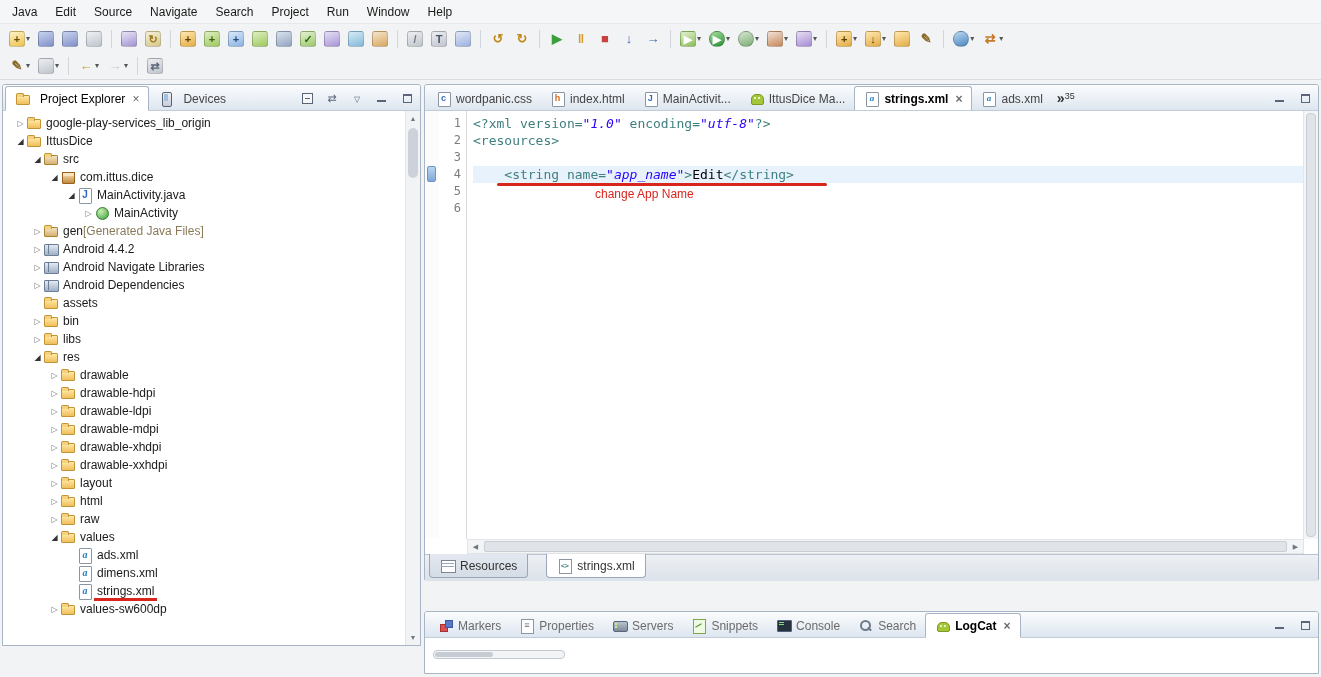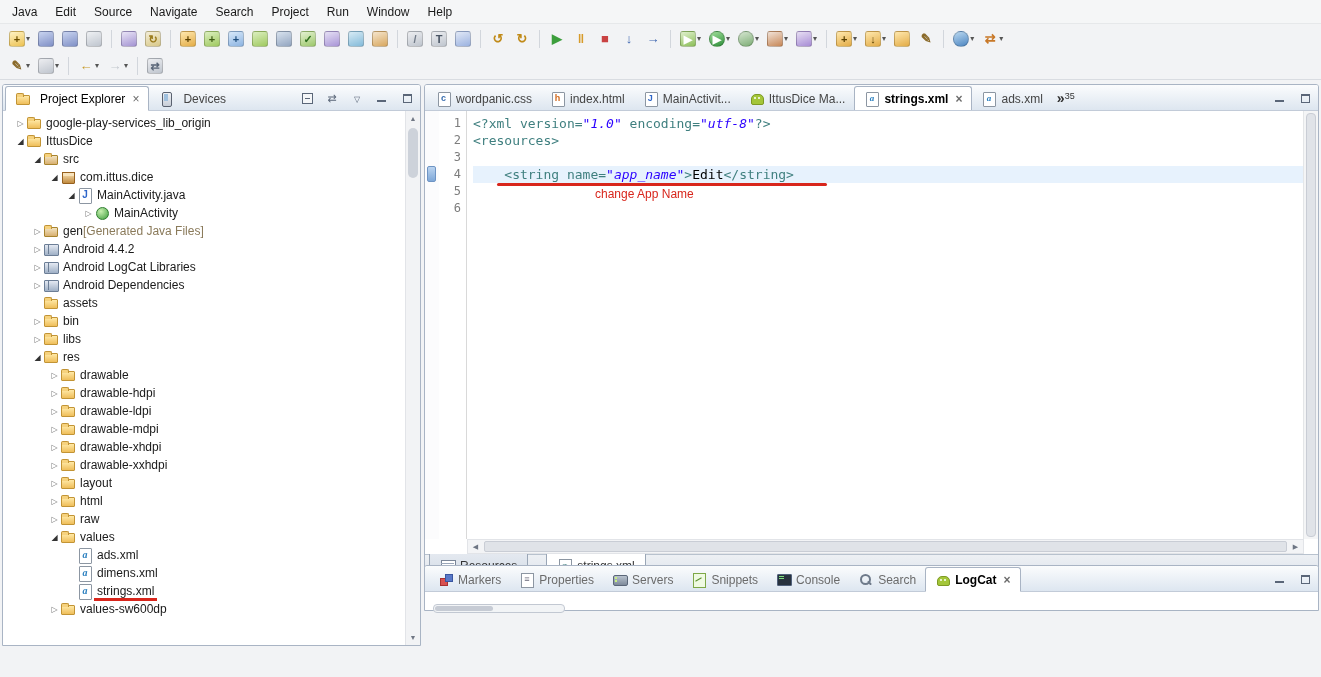--- a/index.html
+++ b/index.html
@@ -389,7 +389,7 @@
         <div class="trow" style="padding-left: 29px;">
           <span class="arrow">▷</span>
           <span class="ti library"></span>
-          <span class="tlabel">Android LogCat Libraries</span>
+          <span class="tlabel">Android Navigate Libraries</span>
         </div>
         <div class="trow" style="padding-left: 29px;">
           <span class="arrow">▷</span>

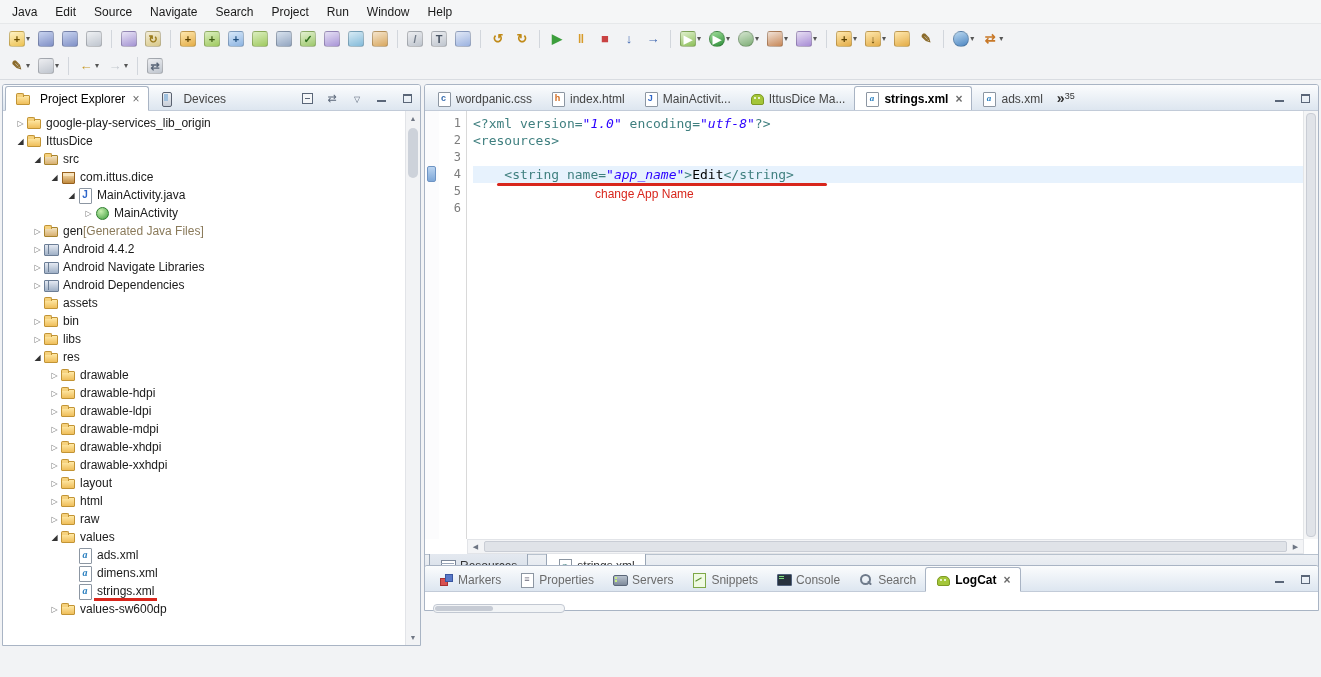--- a/index.html
+++ b/index.html
@@ -113,7 +113,7 @@
 .ebtab{height:24px;display:flex;align-items:center;gap:5px;padding:0 10px;border:1px solid #9AA6B6;border-top:none;border-radius:0 0 4px 4px;background:linear-gradient(#E4E9F0,#D4DCE6);color:#333;margin-right:18px;position:relative;top:-1px}
 .ebtab.active{background:#fff}
 
-#bottom-part{left:424px;top:565px;width:895px;height:46px}
+#bottom-part{left:424px;top:611px;width:895px;height:63px}
 #bp-tabs{display:flex;align-items:flex-end;height:26px;padding-left:4px}
 .bti{width:15px;height:15px;position:relative;flex:none}
 .bti.markers::before{content:"";left:2px;top:6px;width:6px;height:6px;background:#D85050;border:1px solid #A83030}

